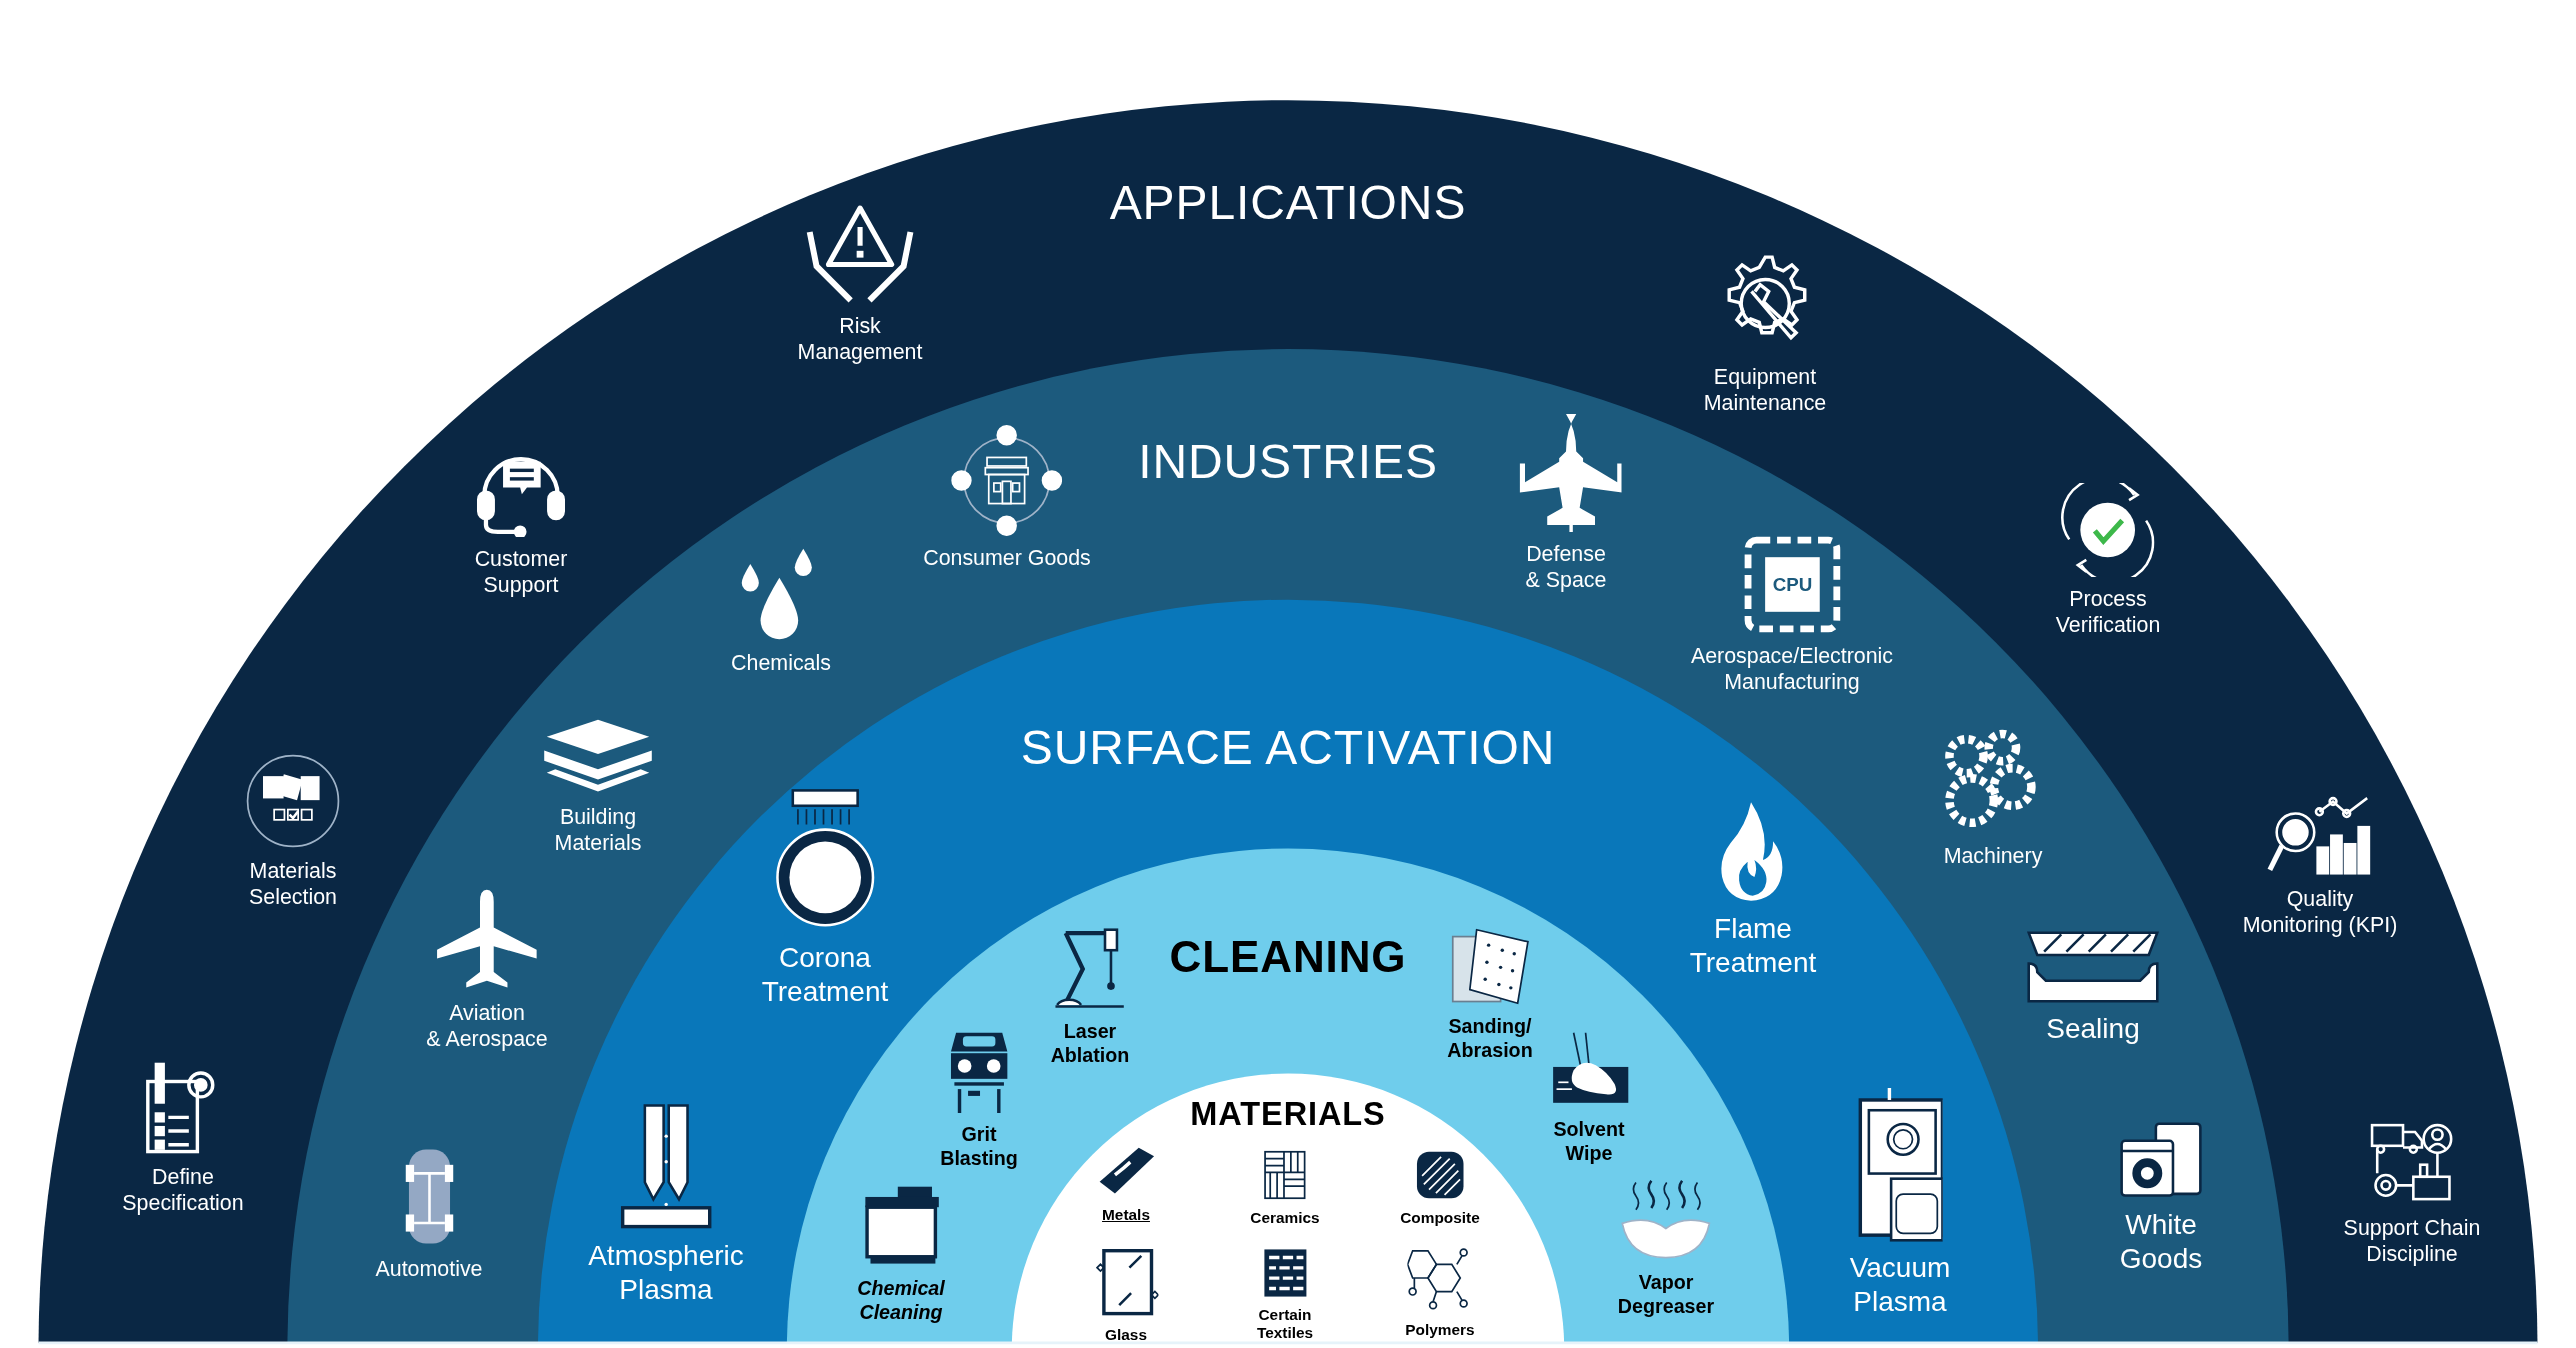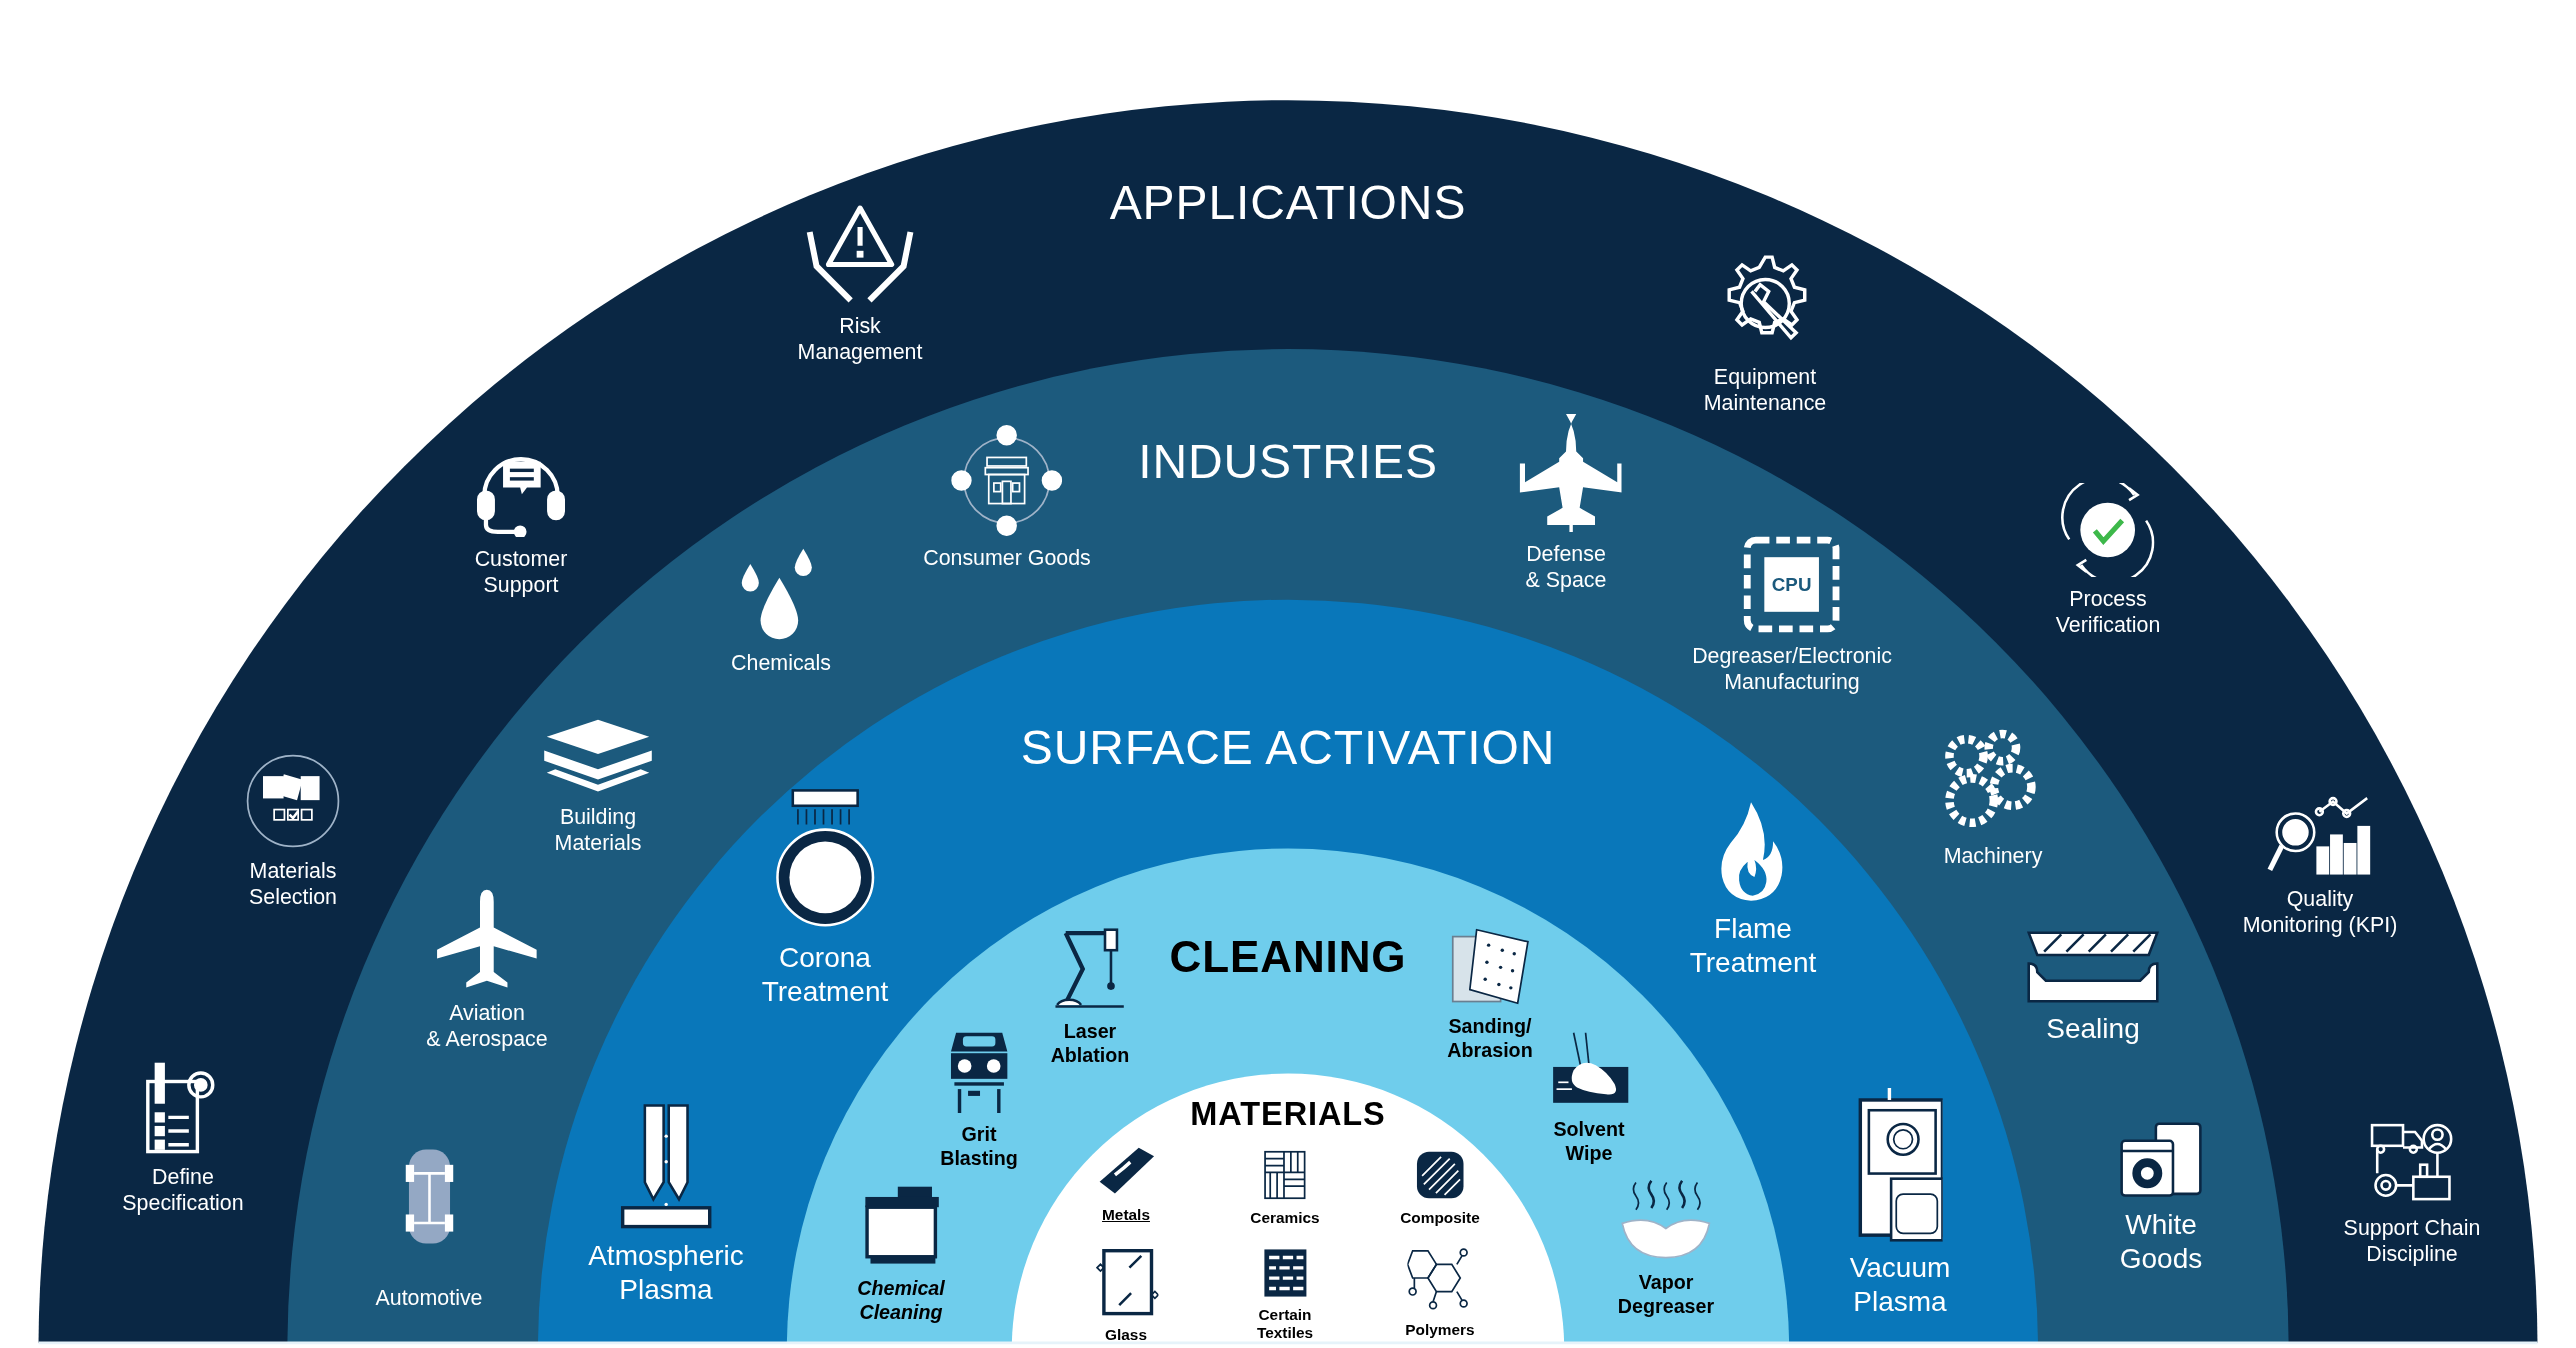--- a/index.html
+++ b/index.html
@@ -234,7 +234,7 @@
     <rect x="26" y="26" width="64" height="64" fill="#fff" stroke="none"></rect>
     <text x="58" y="66" text-anchor="middle" font-family="Liberation Sans, sans-serif" font-size="22" font-weight="bold" fill="#1c5a7d" stroke="none">CPU</text>
   </svg>
-  <div class="lbl">Degreaser/Electronic
+  <div class="lbl">Aerospace/Electronic
 Manufacturing</div>
 </div>
 

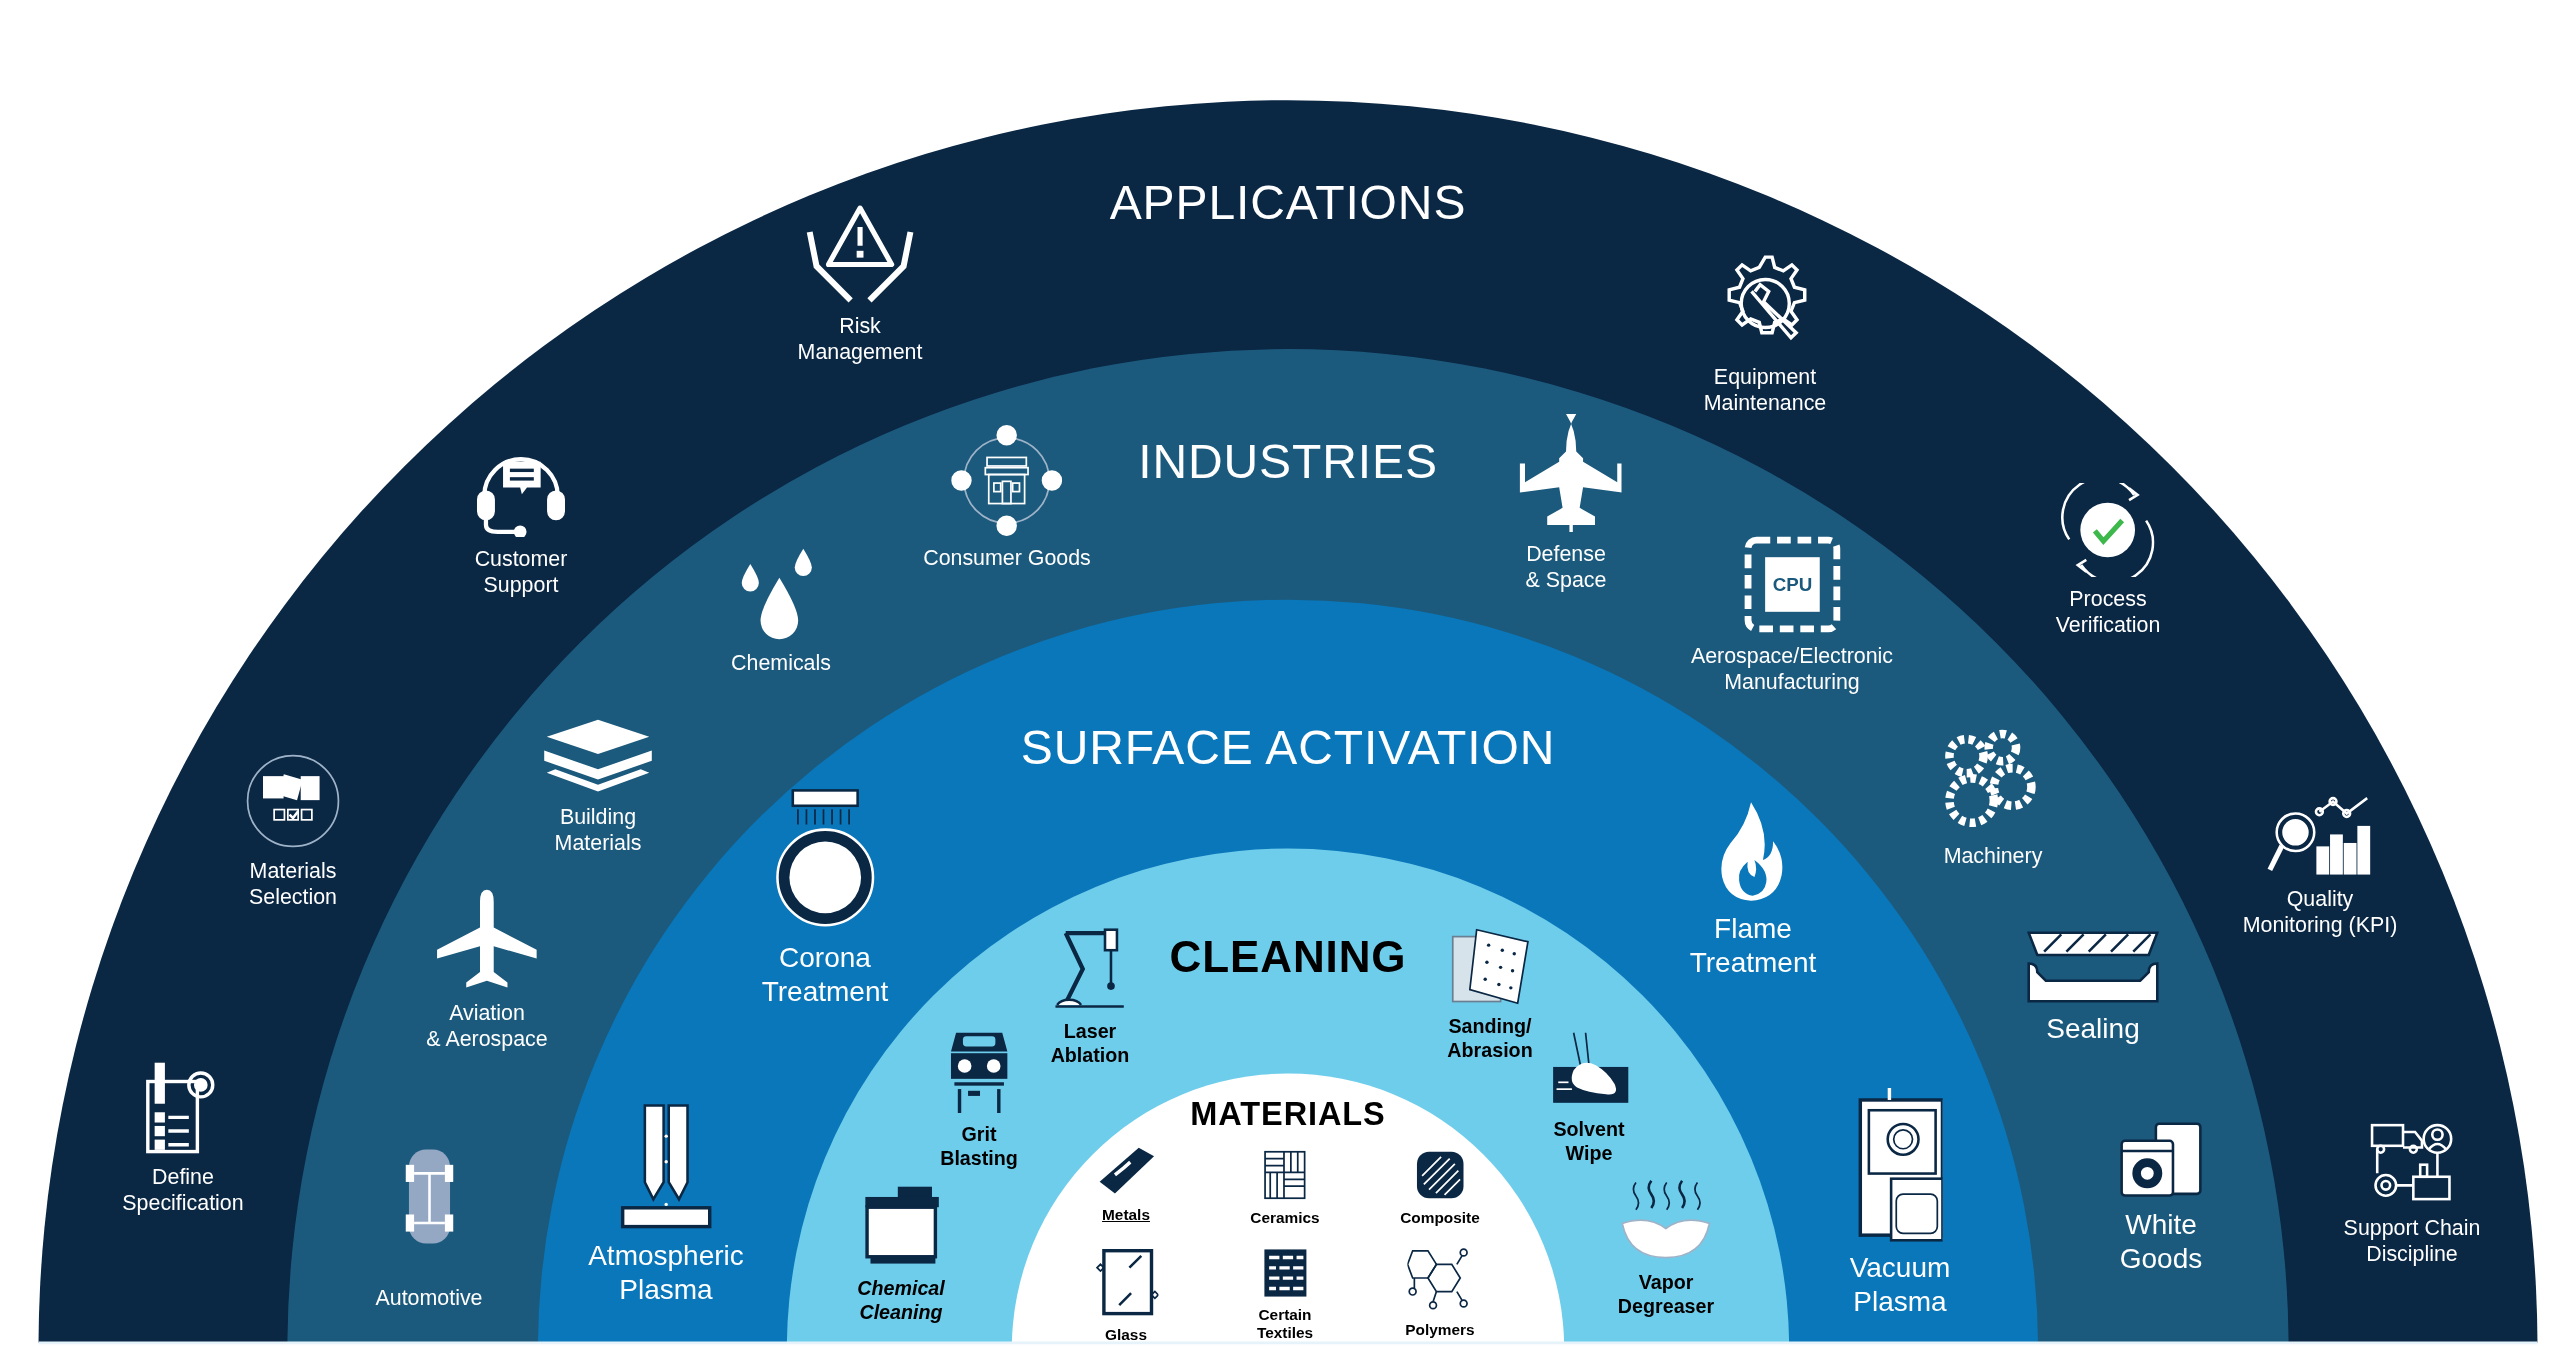--- a/index.html
+++ b/index.html
@@ -164,7 +164,7 @@
 Discipline</div>
 </div>
 
-<div class="item s-ind w" style="left:429px; top:1146px;gap:29px;">
+<div class="item s-ind w" style="left:429px; top:1146px;">
   <svg width="48" height="101" viewBox="0 0 56 118">
     <rect x="4" y="4" width="48" height="110" rx="20" fill="#94a8c4"></rect>
     <rect x="0" y="22" width="10" height="20" fill="#fff"></rect>

